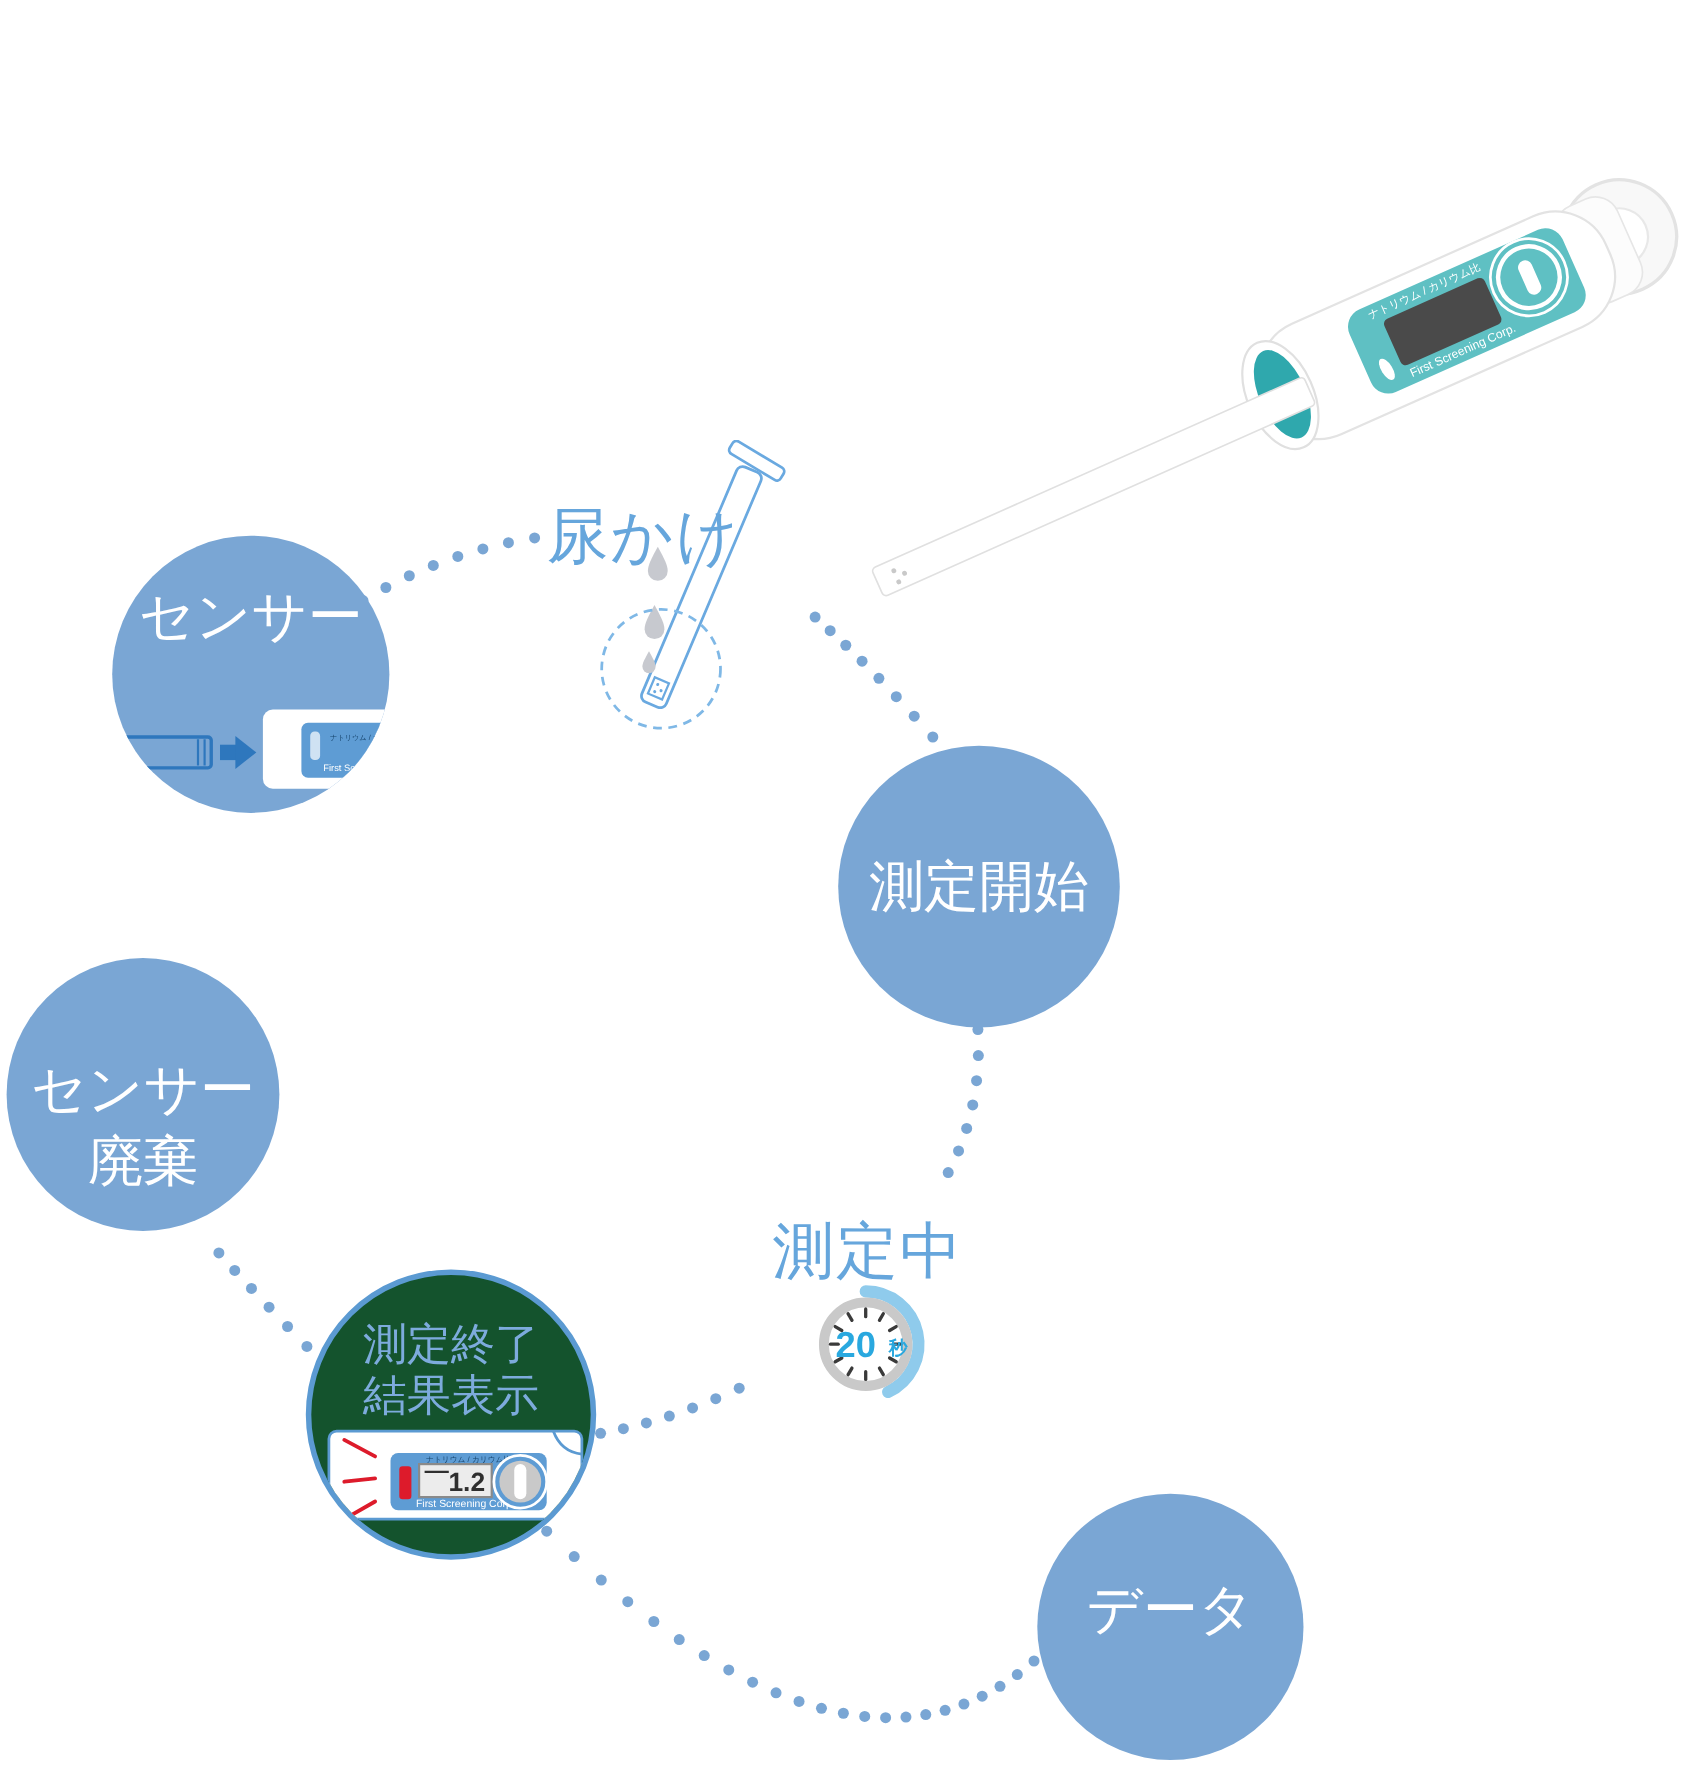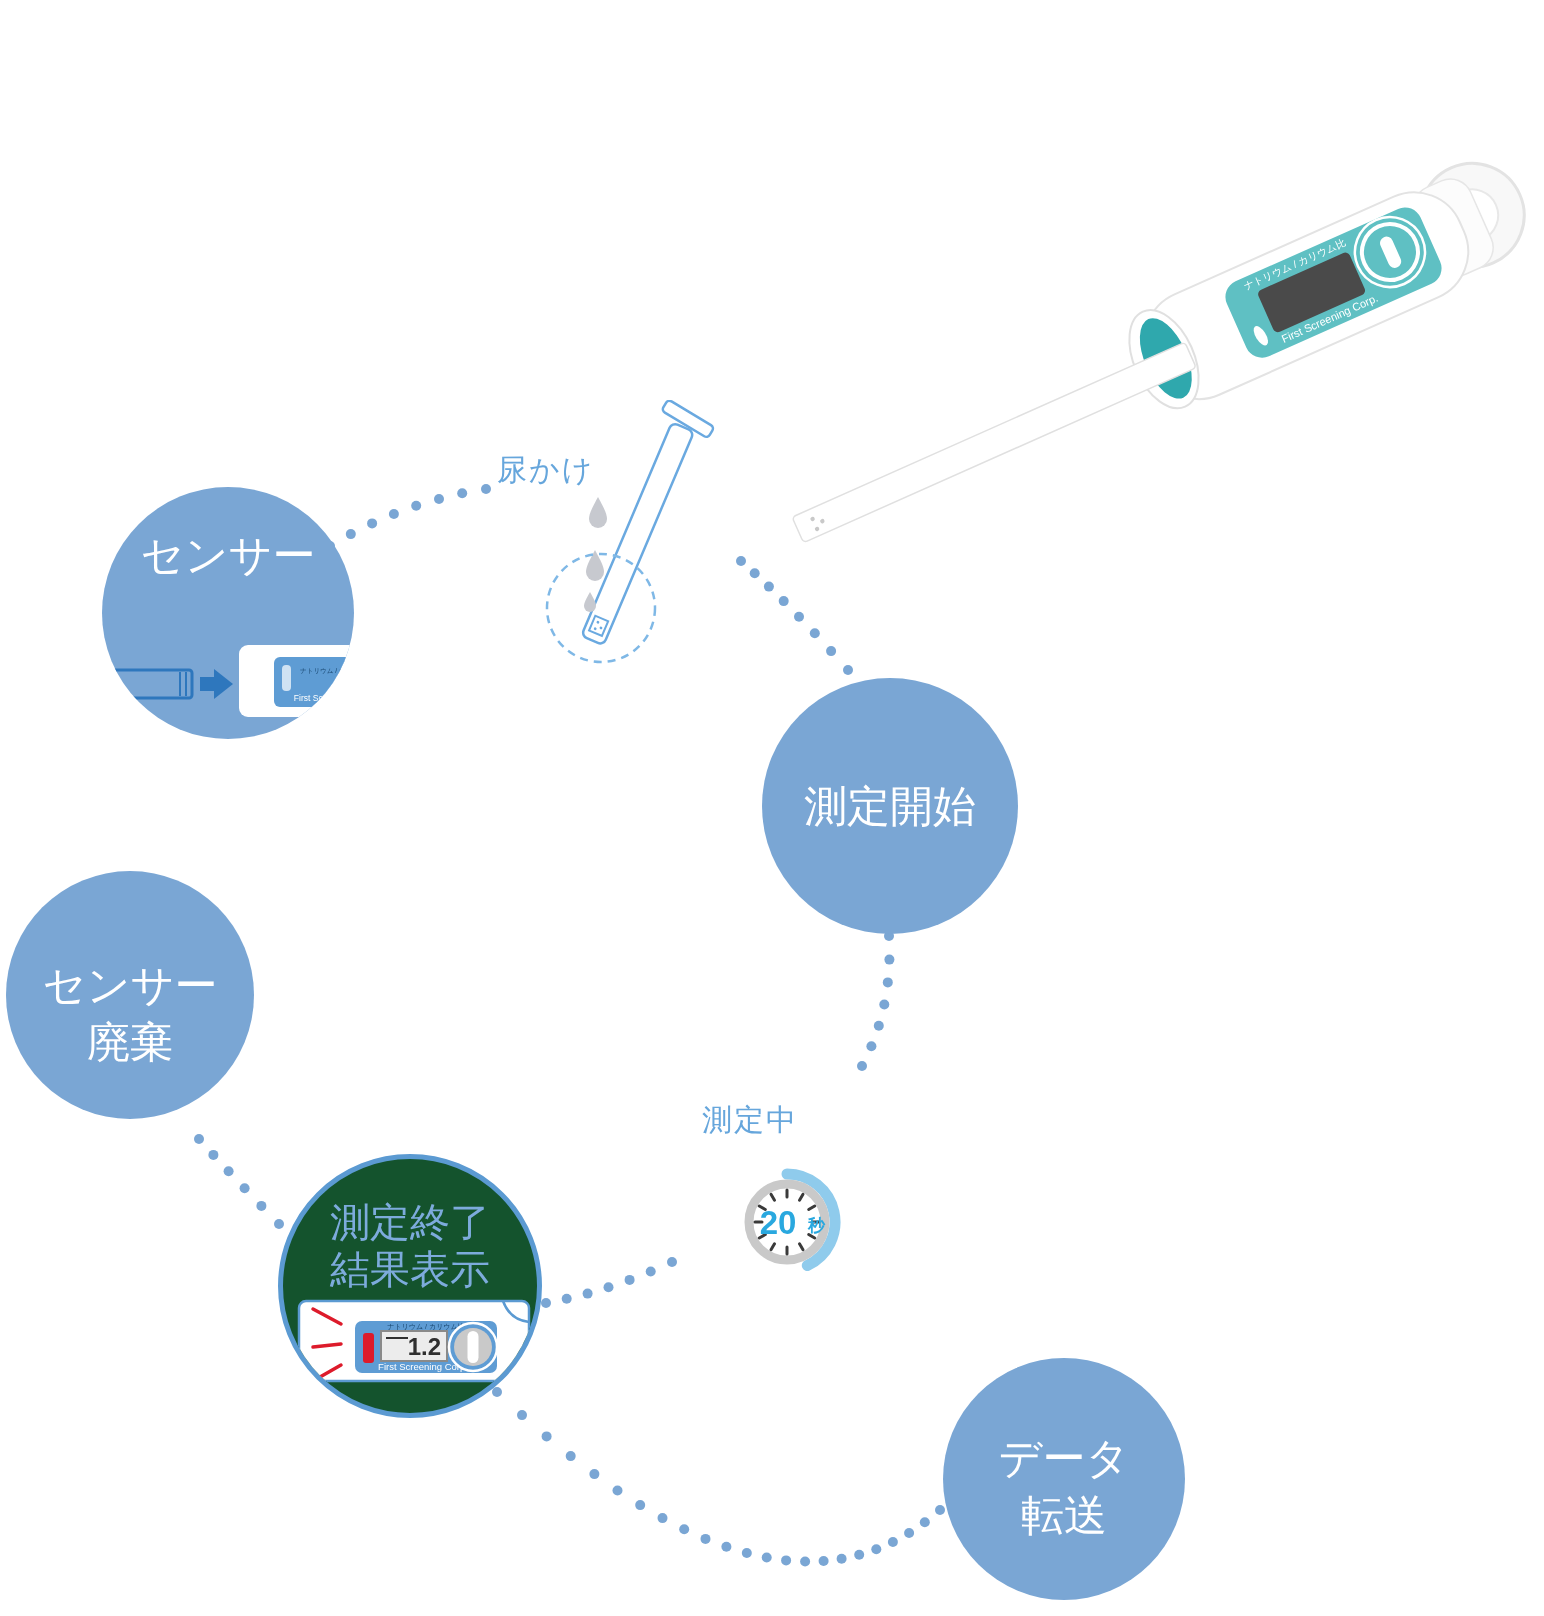--- a/index.html
+++ b/index.html
@@ -53,7 +53,7 @@
 
   .float-label{
     position:absolute;z-index:3;color:var(--label-text);
-    font-size:30px;letter-spacing:2px;white-space:nowrap;
+    font-size:56px;letter-spacing:2px;white-space:nowrap;
   }
   .lbl-urine{left:497px;top:450px;}
   .lbl-measuring{left:702px;top:1100px;}

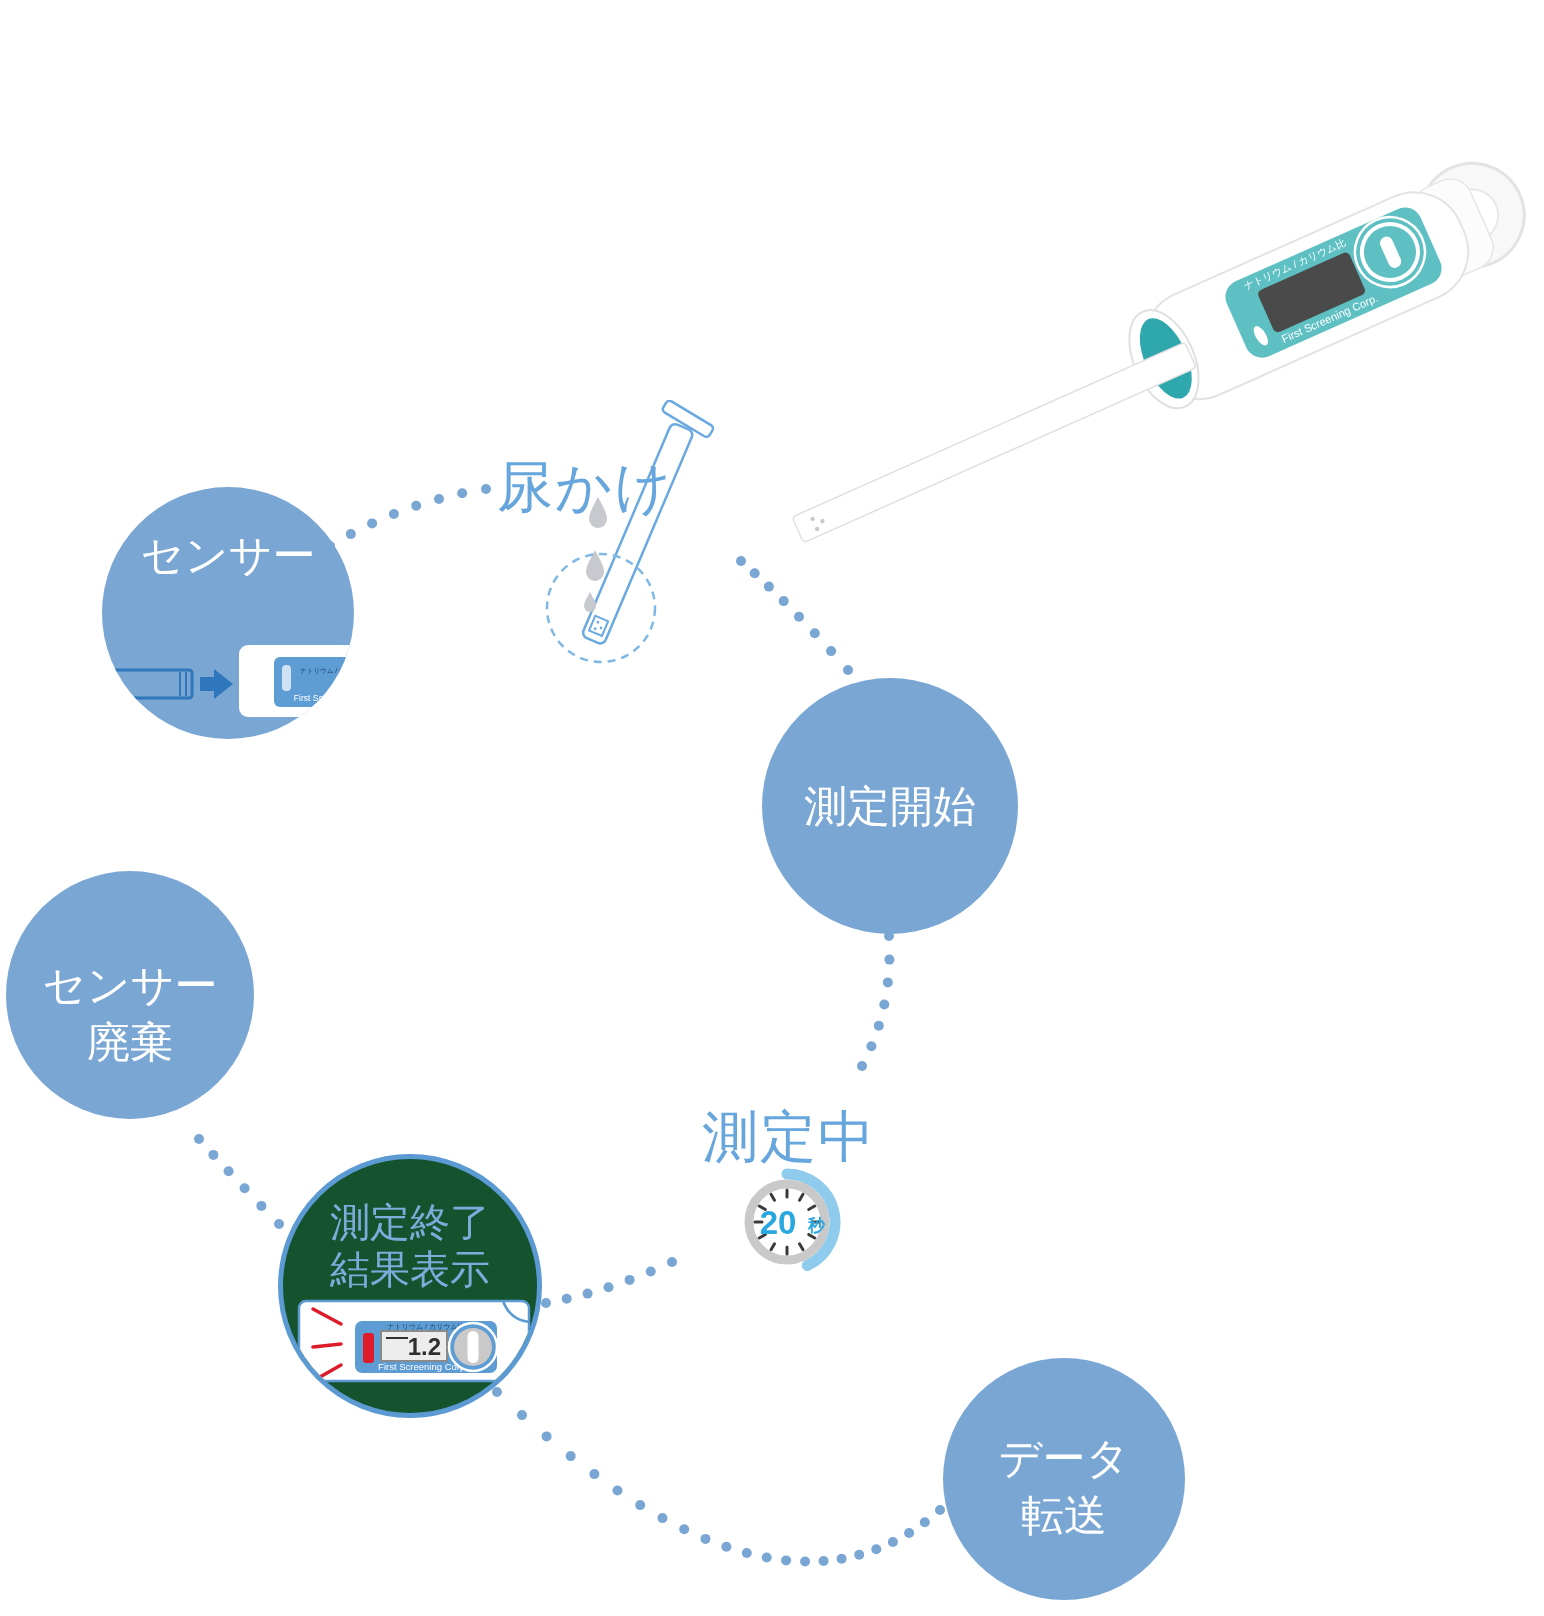--- a/index.html
+++ b/index.html
@@ -30,7 +30,7 @@
     position:absolute;border-radius:50%;background:var(--circle-fill);
     color:#fff;overflow:hidden;z-index:3;text-align:center;
   }
-  .step-circle .c-label{position:absolute;left:0;width:100%;font-size:43px;font-weight:normal;line-height:1.32;}
+  .step-circle .c-label{position:absolute;left:0;width:100%;font-size:50px;font-weight:normal;line-height:1.32;}
   .step-circle .c-label span{display:block;}
   .c1{left:102px;top:487px;width:252px;height:252px;}
   .c1 .c-label{top:40px;}

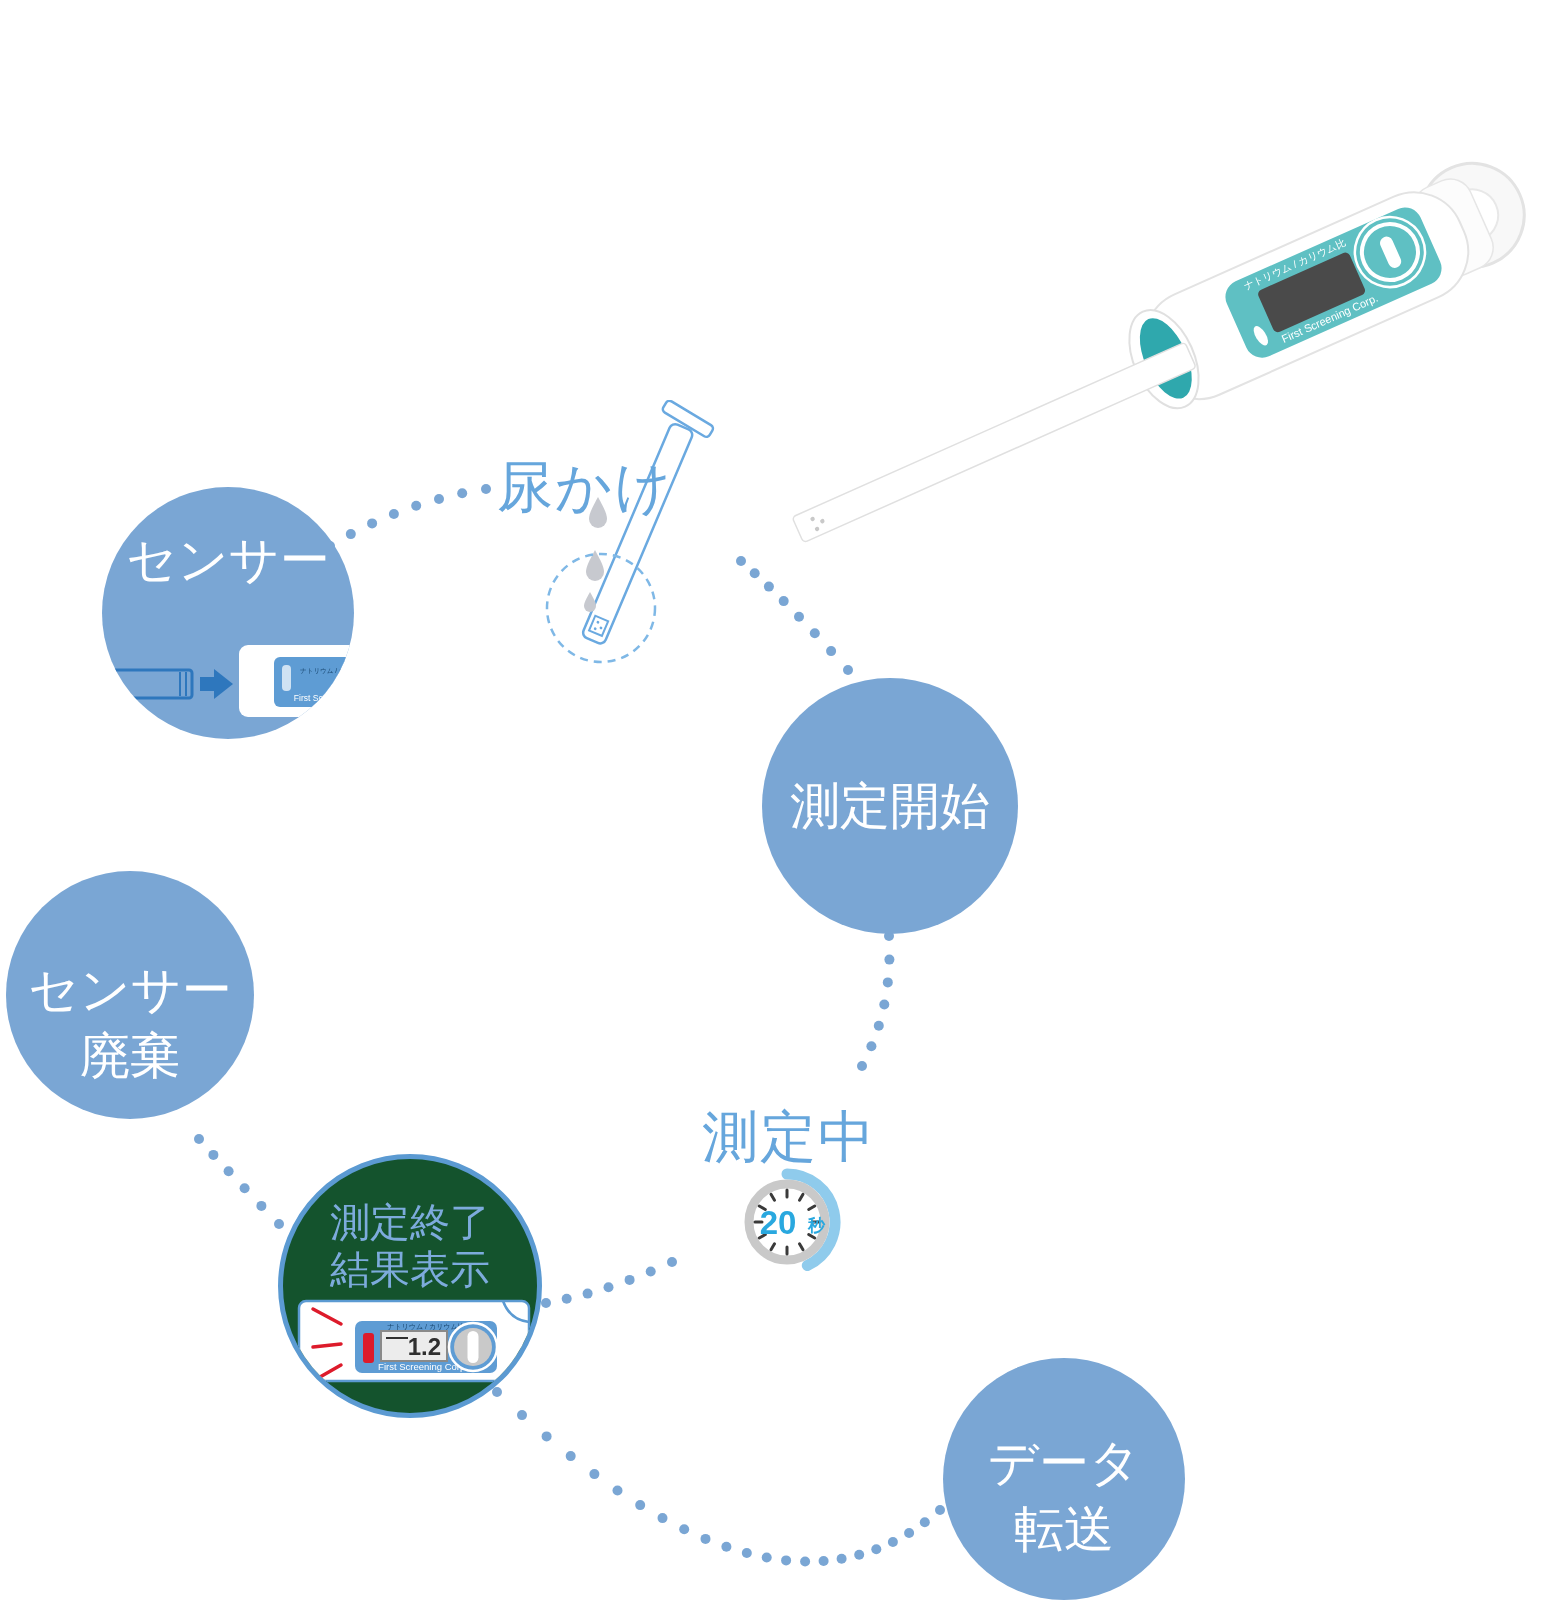--- a/index.html
+++ b/index.html
@@ -269,7 +269,6 @@
   <div class="step-circle c5">
     <div class="c-label">
       <span>データ</span>
-      <span>転送</span>
     </div>
   </div>
 

